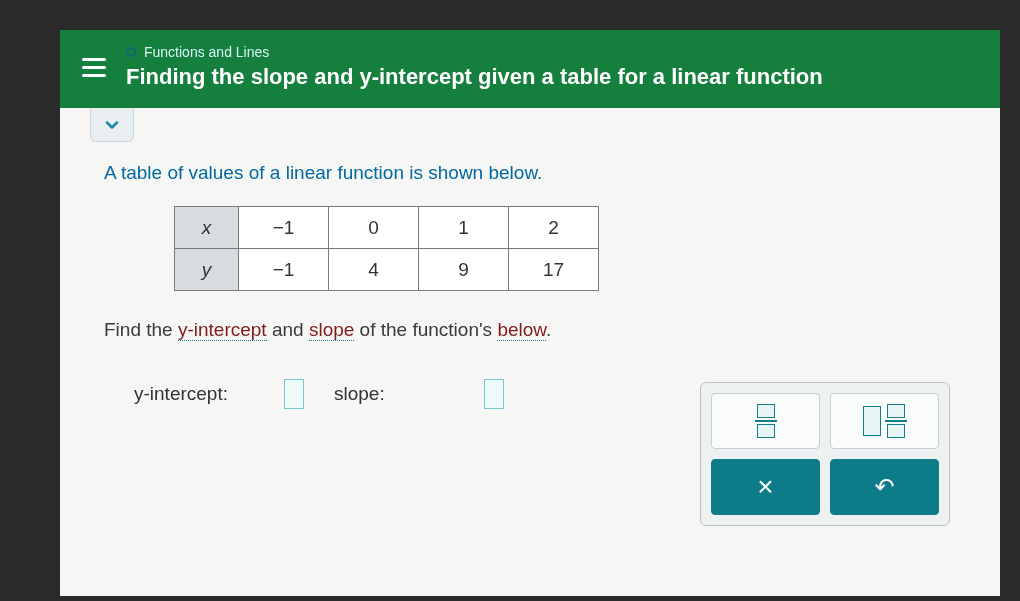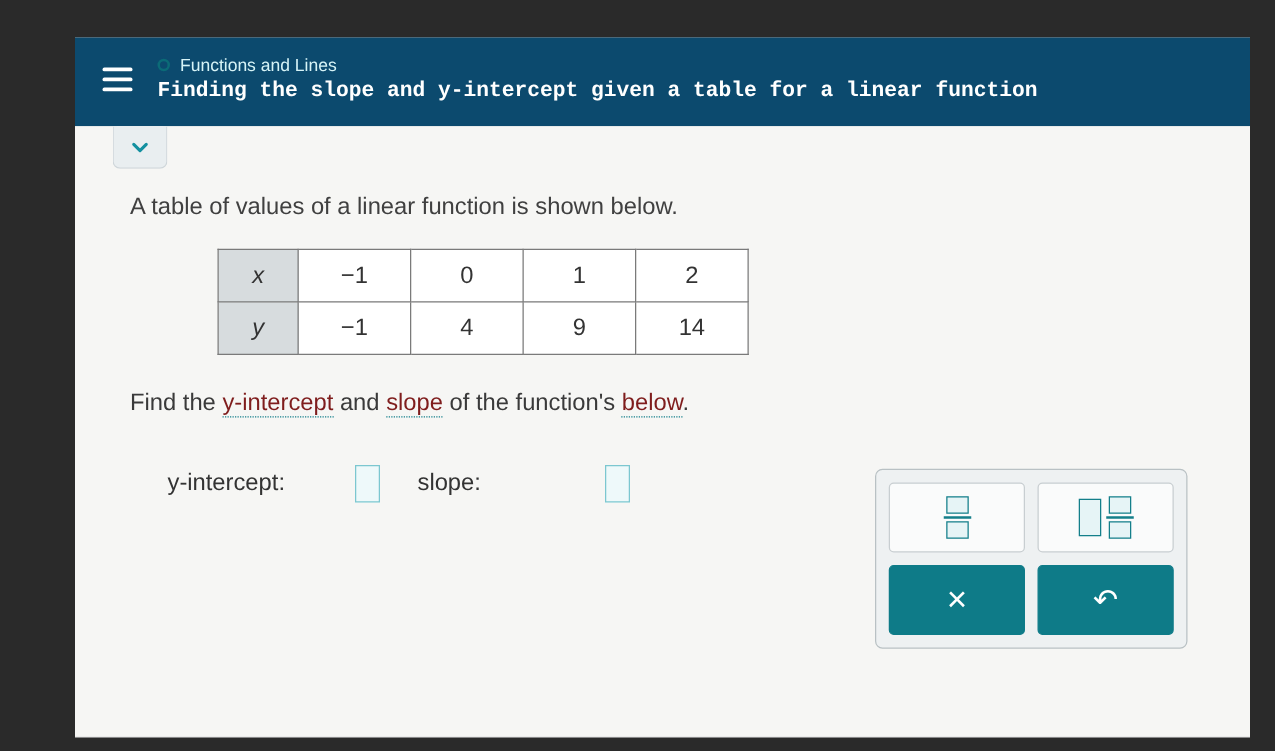--- a/index.html
+++ b/index.html
@@ -18,7 +18,7 @@
       position: relative;
     }
     .header {
-      background: #0c4a6e;
+      background: #15803d;
       color: #fff;
       display: flex;
       align-items: center;

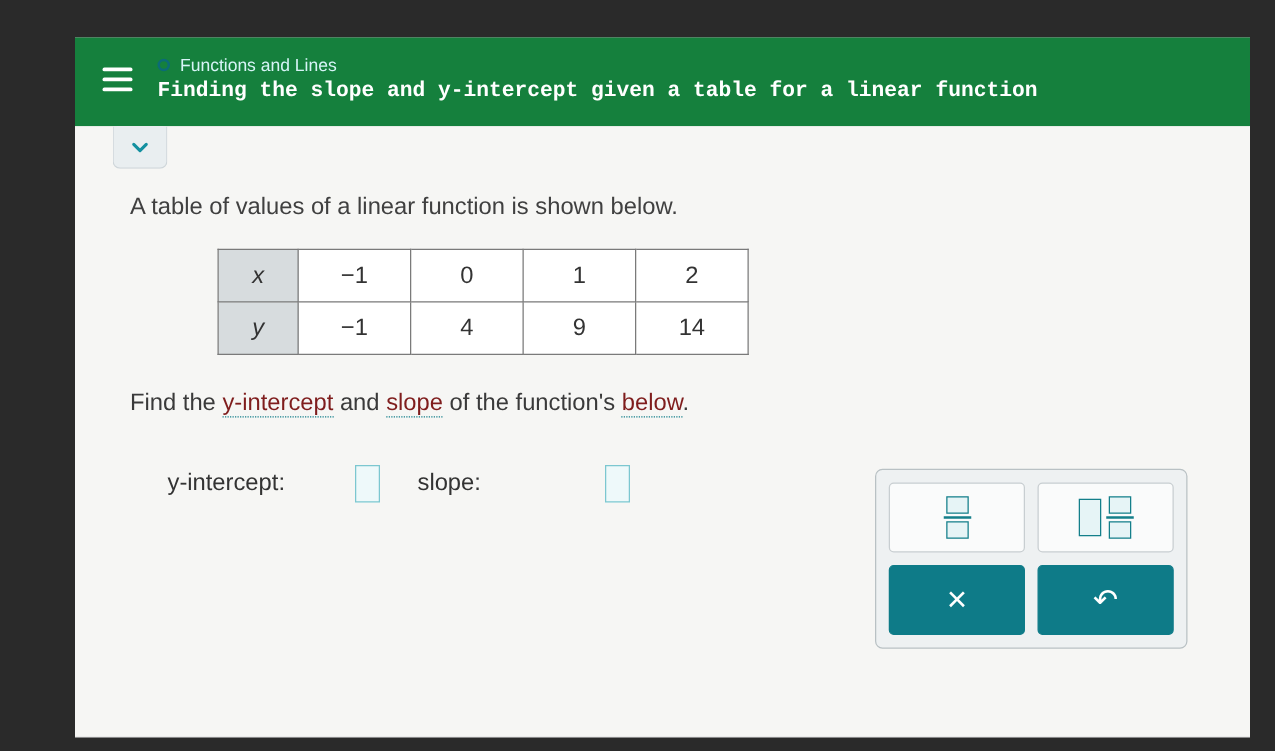--- a/index.html
+++ b/index.html
@@ -46,7 +46,7 @@
       border: 2px solid #0b6b77; background: transparent;
       display: inline-block;
     }
-    .title { font-size: 17px; font-weight: bold; color: #fff; font-family: Liberation Mono, monospace; }
+    .title { font-size: 22px; font-weight: bold; color: #fff; }
     .content {
       background: #f6f6f4;
       margin: 0;

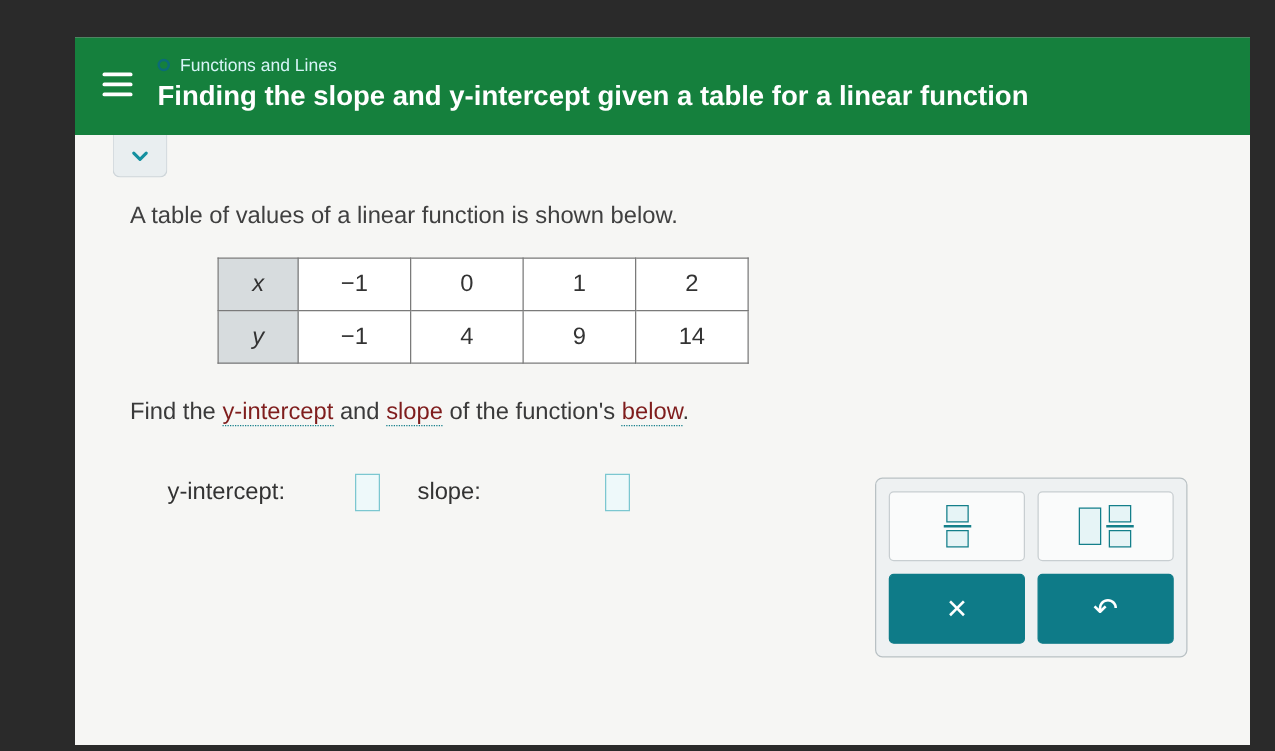--- a/index.html
+++ b/index.html
@@ -71,7 +71,7 @@
       color: #333;
     }
     .intro {
-      font-size: 19px; color: #404040;
+      font-size: 19px; color: #0369a1;
       margin-bottom: 22px;
     }
     table.values {

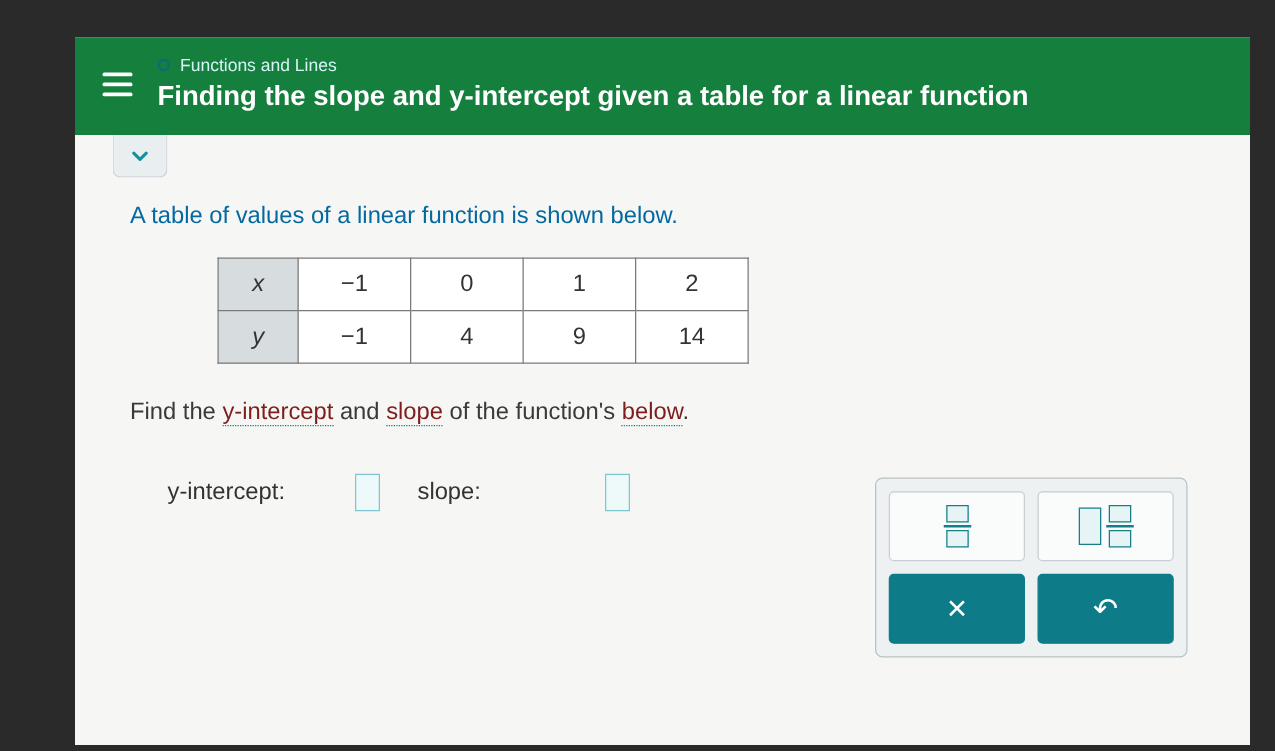--- a/index.html
+++ b/index.html
@@ -205,7 +205,7 @@
           <td>−1</td>
           <td>4</td>
           <td>9</td>
-          <td>14</td>
+          <td>17</td>
         </tr>
       </tbody>
         </table>

